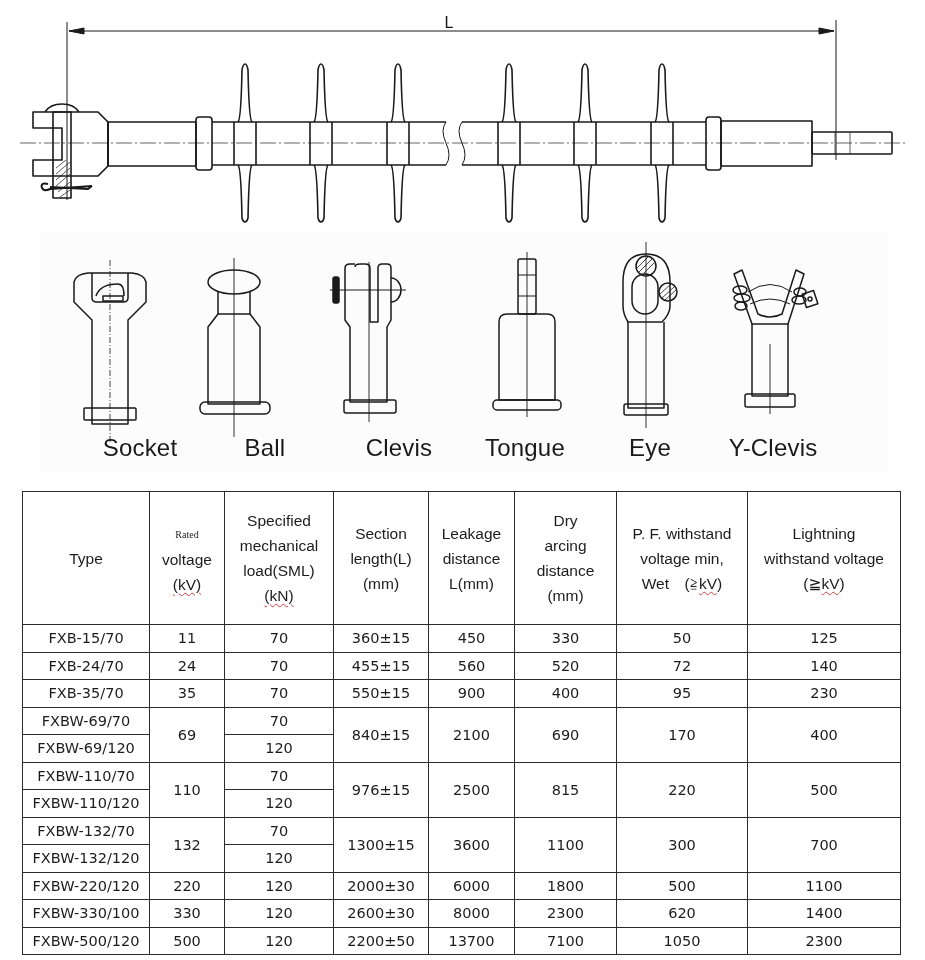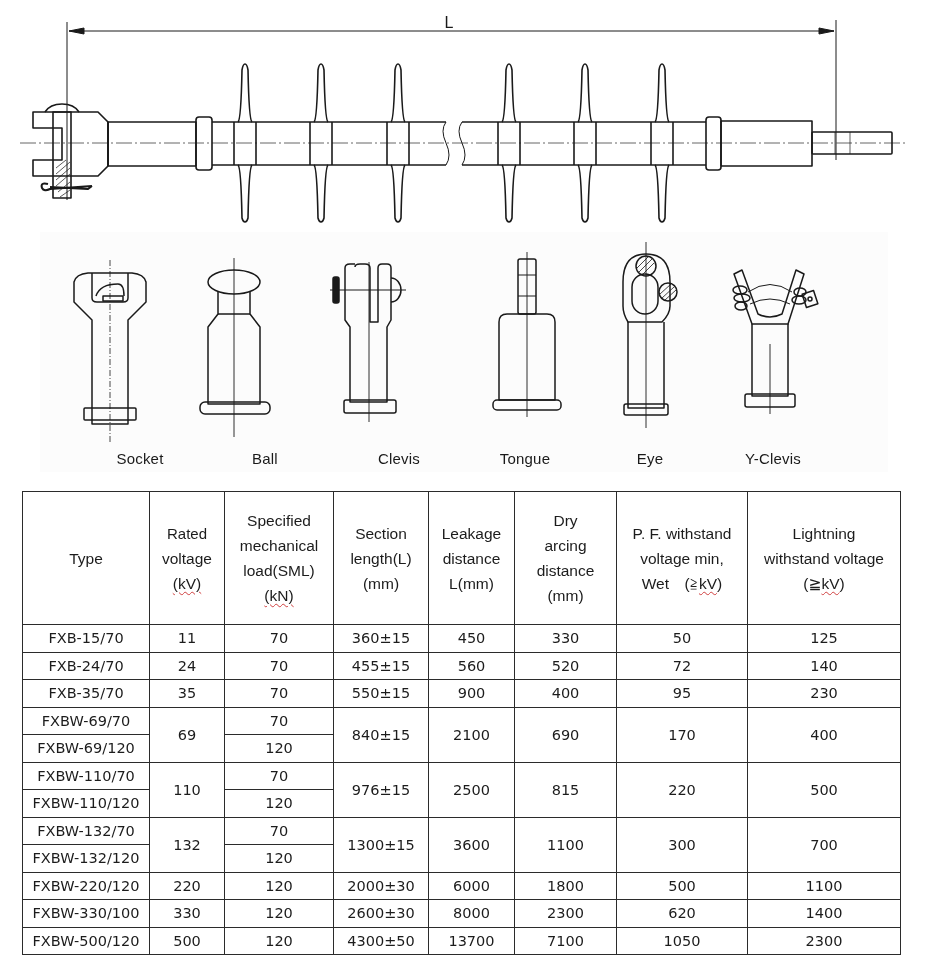--- a/index.html
+++ b/index.html
@@ -9,7 +9,7 @@
   #insulator-drawing { position: absolute; left: 0; top: 0; width: 925px; height: 232px; }
   #fittings-panel { position: absolute; left: 40px; top: 232px; width: 848px; height: 240px; background: #fcfcfc; }
   #fittings-svg { position: absolute; left: 0; top: 0; width: 848px; height: 240px; }
-  .fit-label { position: absolute; top: 218px; font-size: 15px; color: #1a1a1a; transform: translateX(-50%); white-space: nowrap; letter-spacing: 0.2px; }
+  .fit-label { position: absolute; top: 202px; font-size: 24px; color: #1a1a1a; transform: translateX(-50%); white-space: nowrap; letter-spacing: 0.2px; }
 
   #spec-table {
     position: absolute; left: 22px; top: 491px;

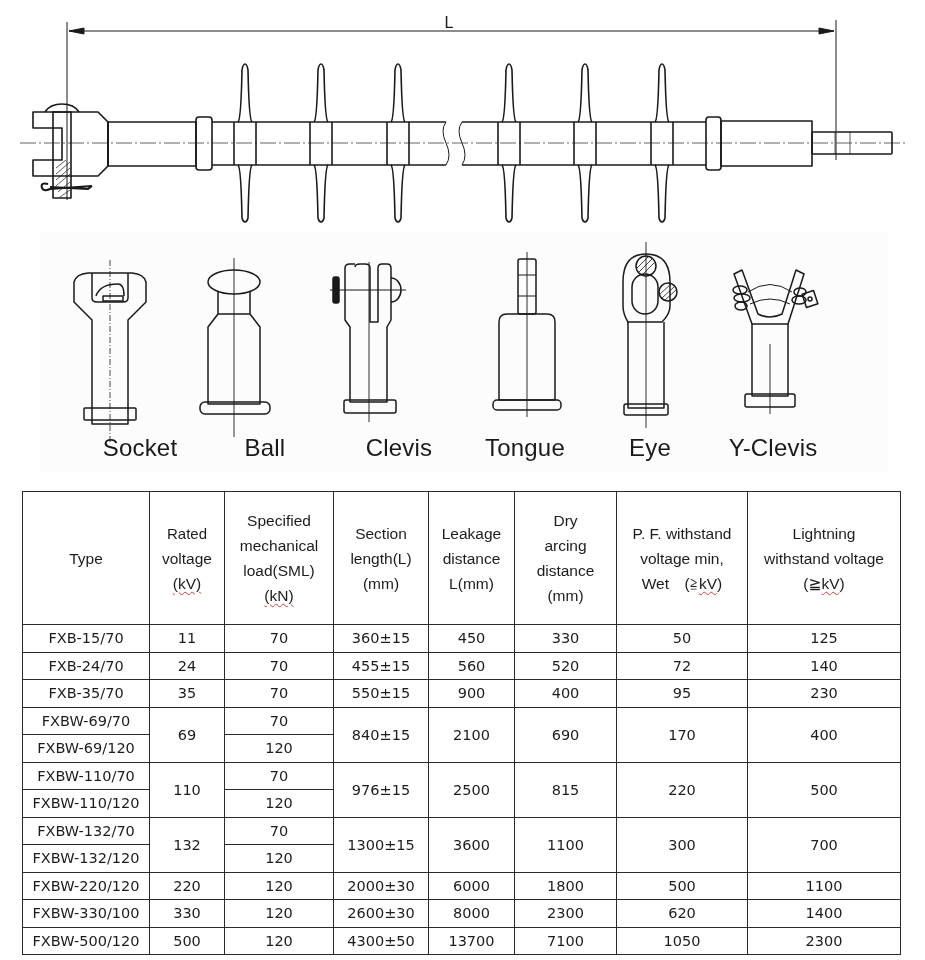--- a/index.html
+++ b/index.html
@@ -21,7 +21,7 @@
     font-weight: normal; color: #1c1c1c;
   }
   #spec-table th { font-size: 15.5px; line-height: 25px; padding: 0 2px; }
-  #spec-table th .mono { font-family: Liberation Sans, sans-serif; font-size: 15px; }
+  #spec-table th .mono { font-family: Liberation Serif, serif; font-size: 10px; }
   #spec-table td { height: 27.5px; font-size: 14.5px; font-family: "DejaVu Sans", sans-serif; }
   #spec-table thead tr { height: 133px; }
   .squig { text-decoration: underline wavy #d04040; text-decoration-thickness: 1px; text-underline-offset: 2px; }

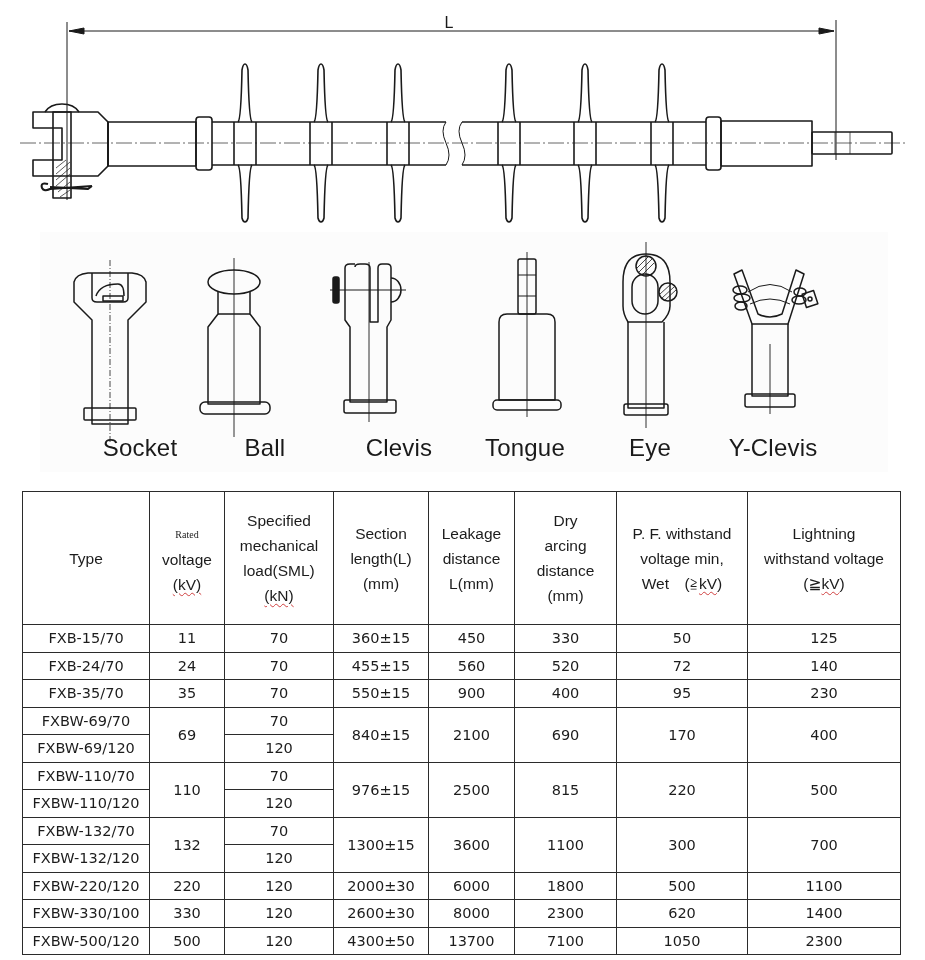--- a/index.html
+++ b/index.html
@@ -338,7 +338,7 @@
       <td>FXBW-500/120</td>
       <td>500</td>
       <td>120</td>
-      <td>4300±50</td>
+      <td>2200±50</td>
       <td>13700</td>
       <td>7100</td>
       <td>1050</td>

